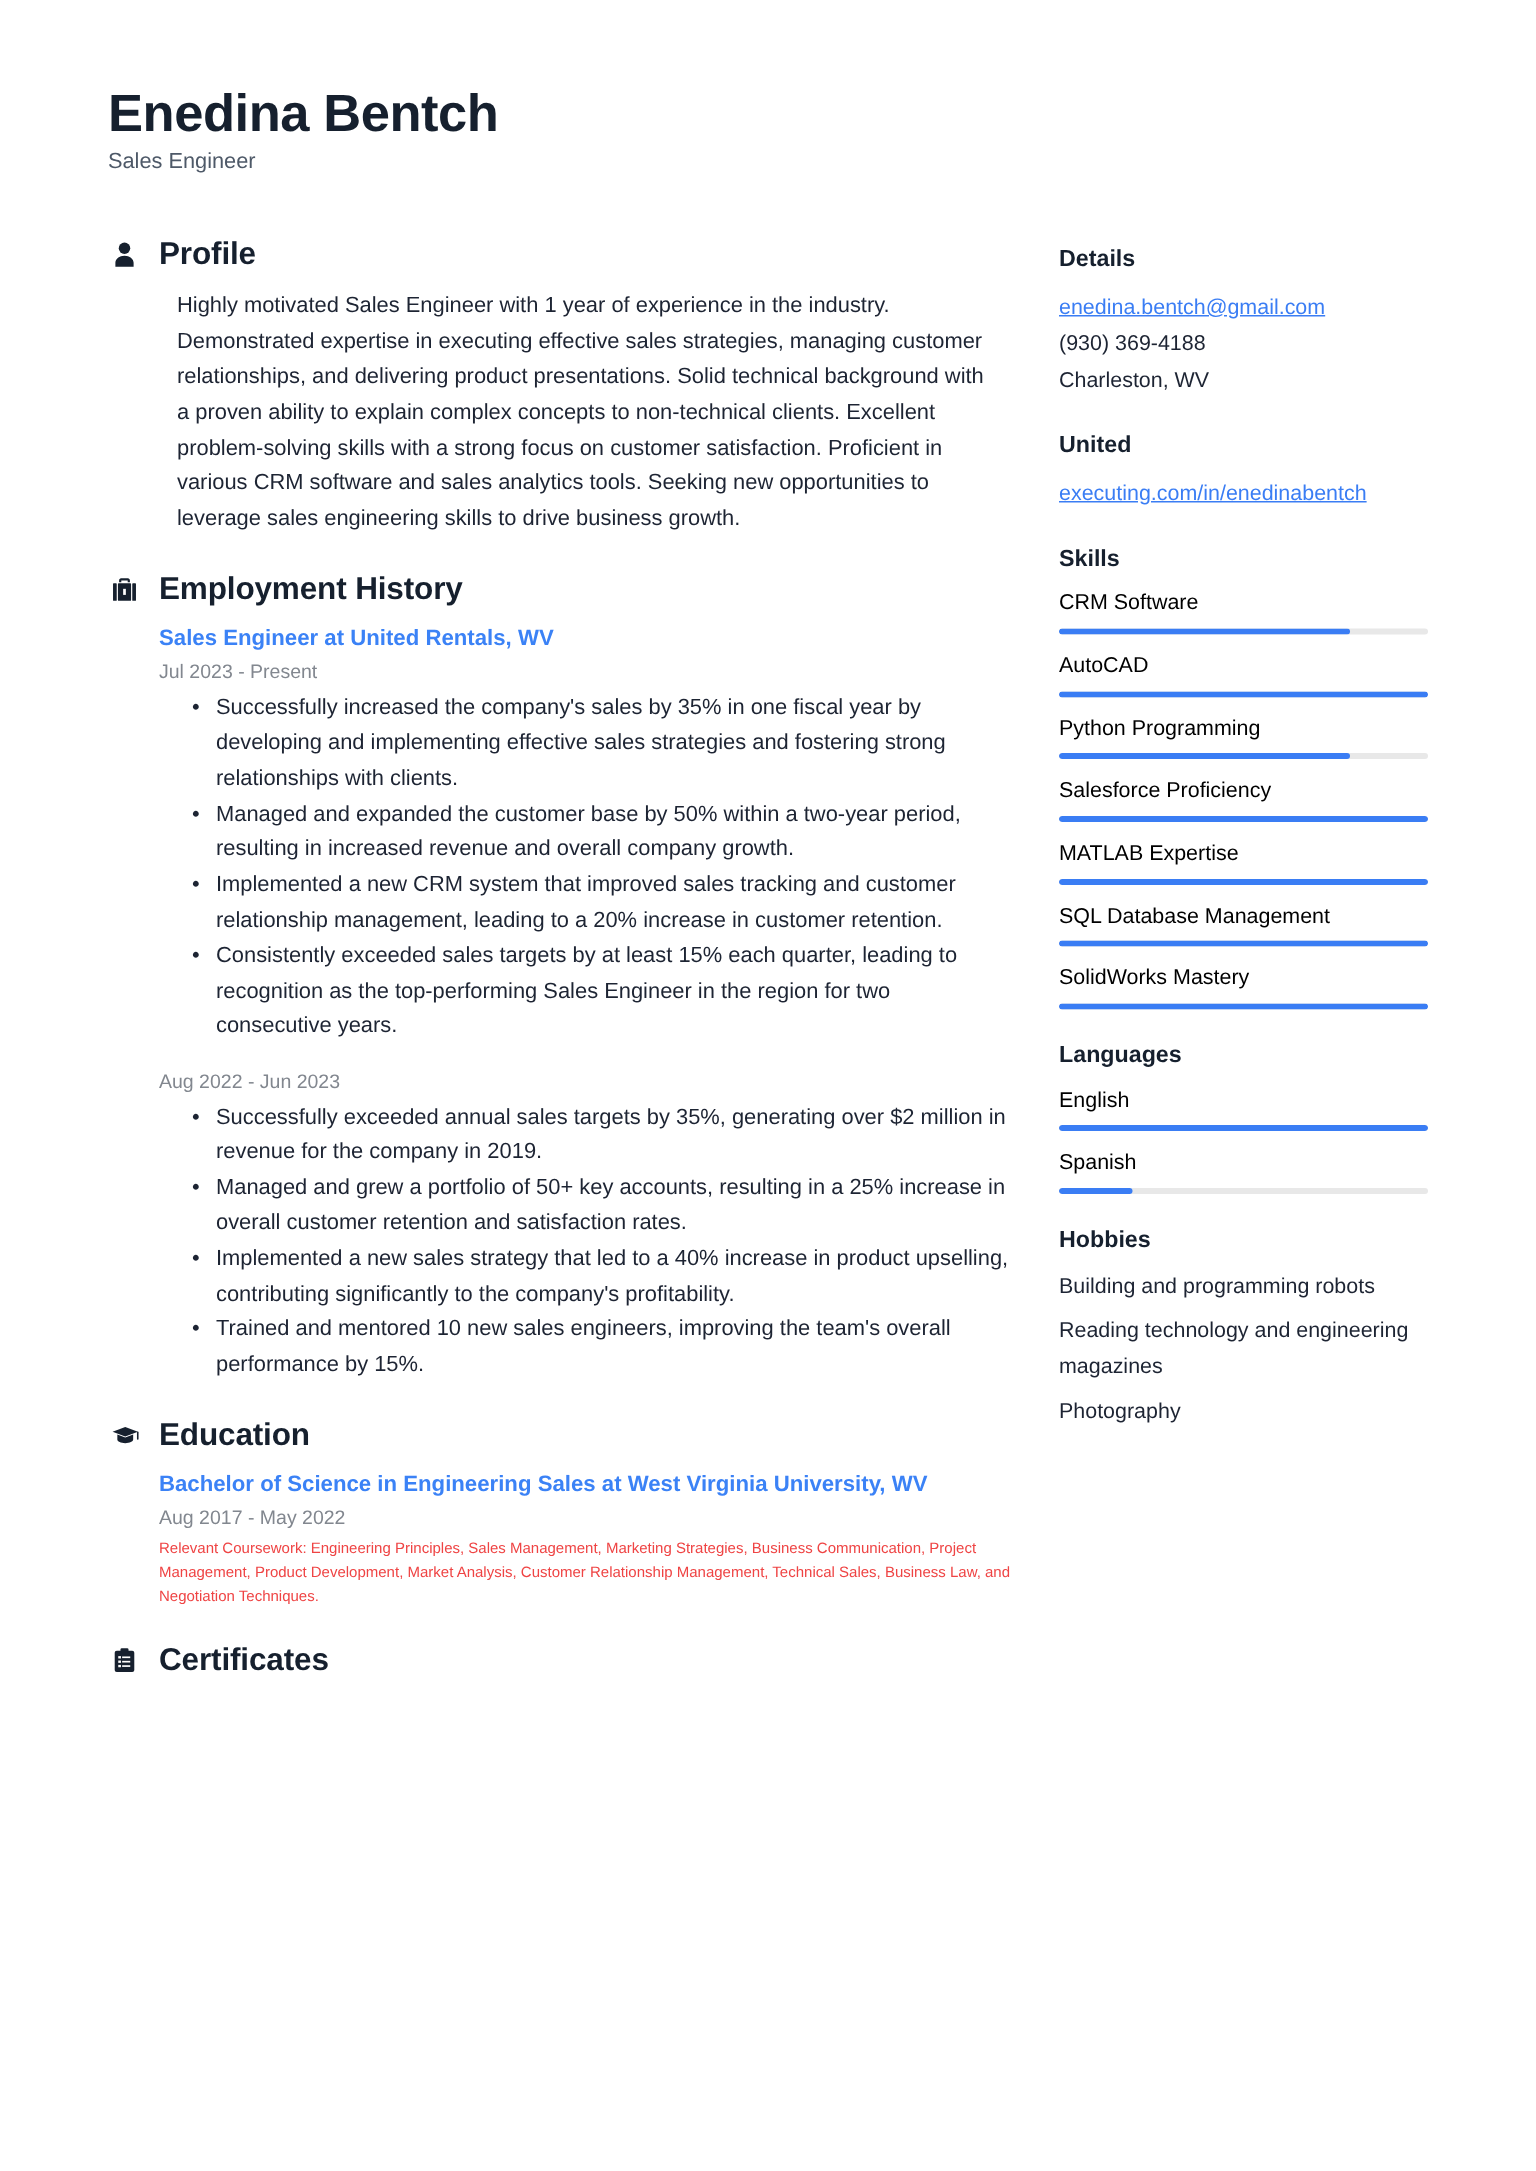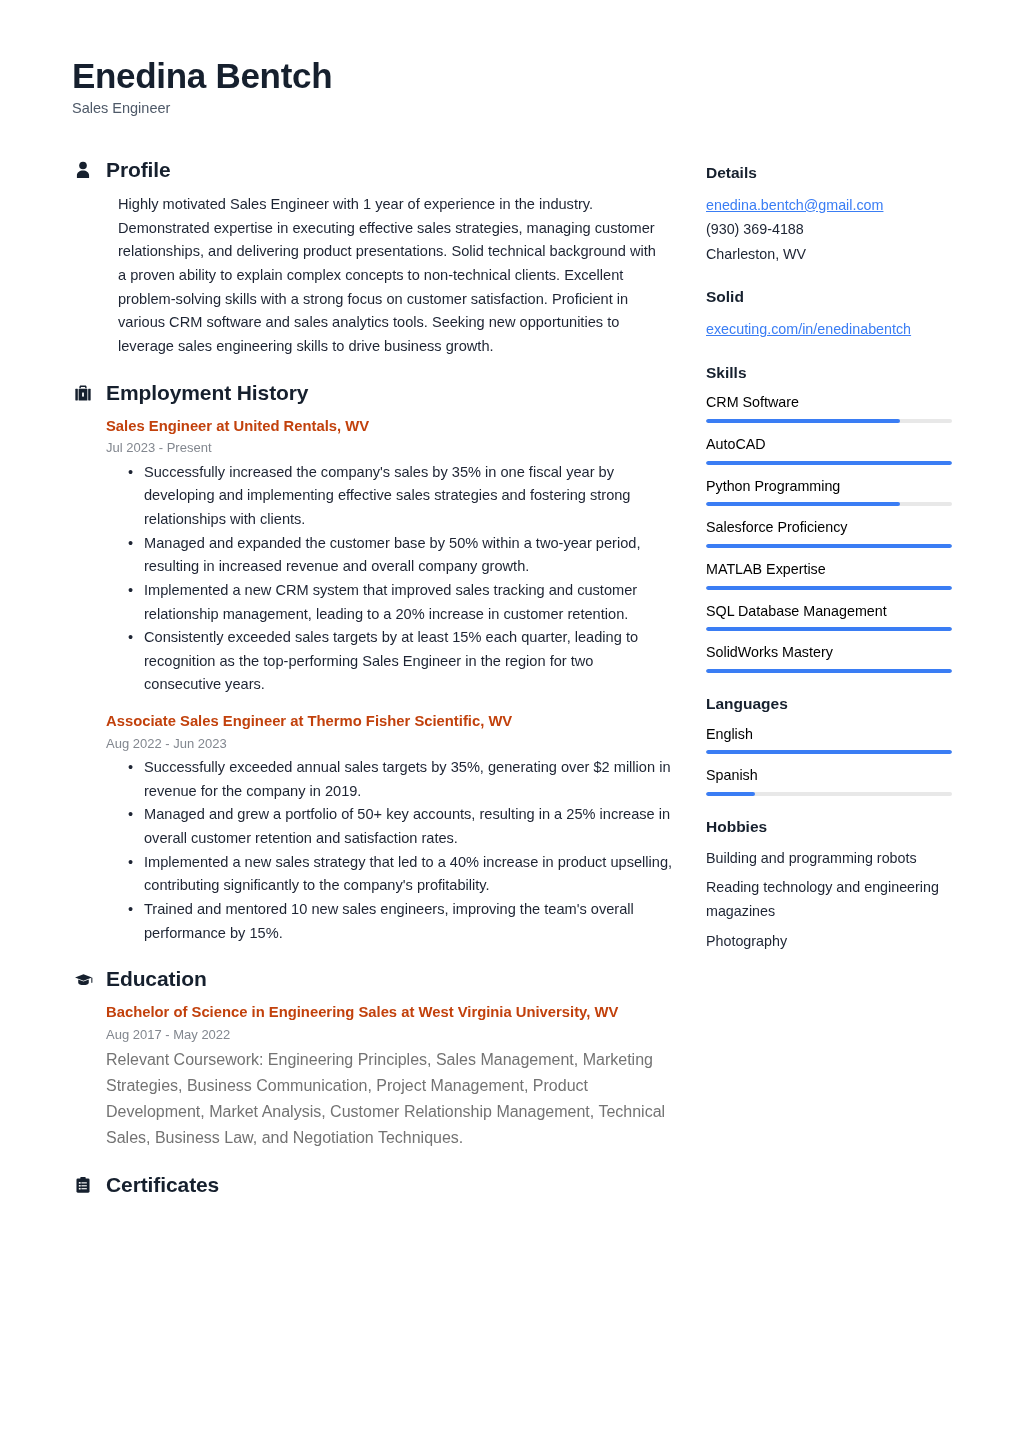--- a/index.html
+++ b/index.html
@@ -291,7 +291,7 @@
       </div>
 
       <div class="side-block">
-        <div class="side-title">Solid</div>
+        <div class="side-title">United</div>
         <a class="side-link" href="#">executing.com/in/enedinabentch</a>
       </div>
 

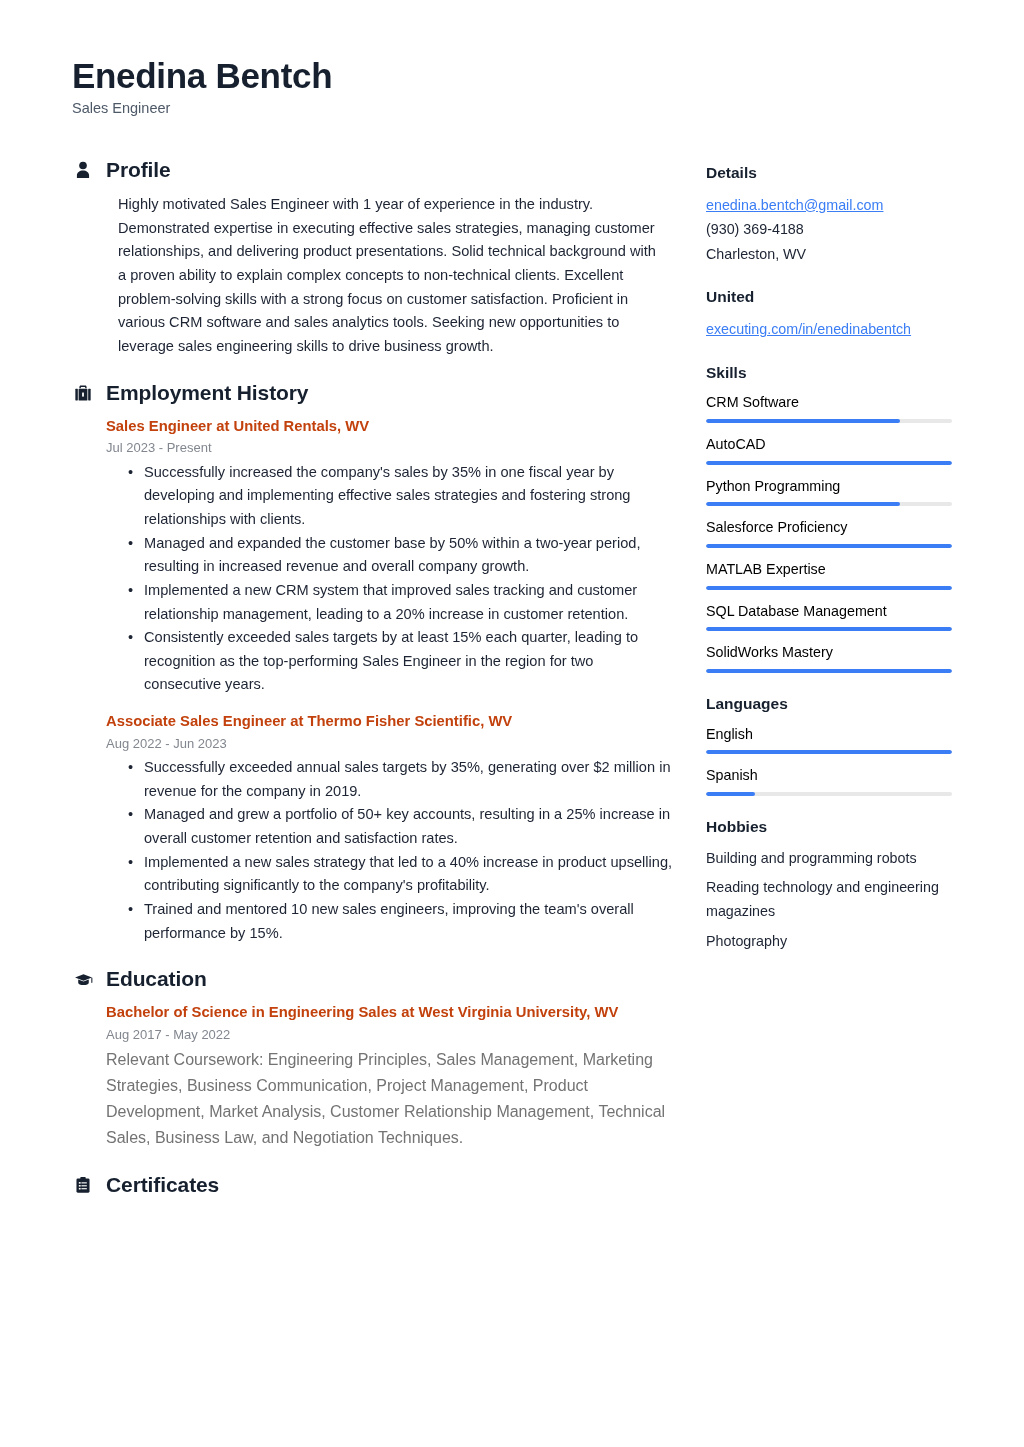--- a/index.html
+++ b/index.html
@@ -89,7 +89,7 @@
   .entry-title {
     font-size: 14.8px;
     font-weight: bold;
-    color: #c2410c;
+    color: #3b82f6;
     line-height: 1.45;
     margin: 0 0 1px 0;
   }

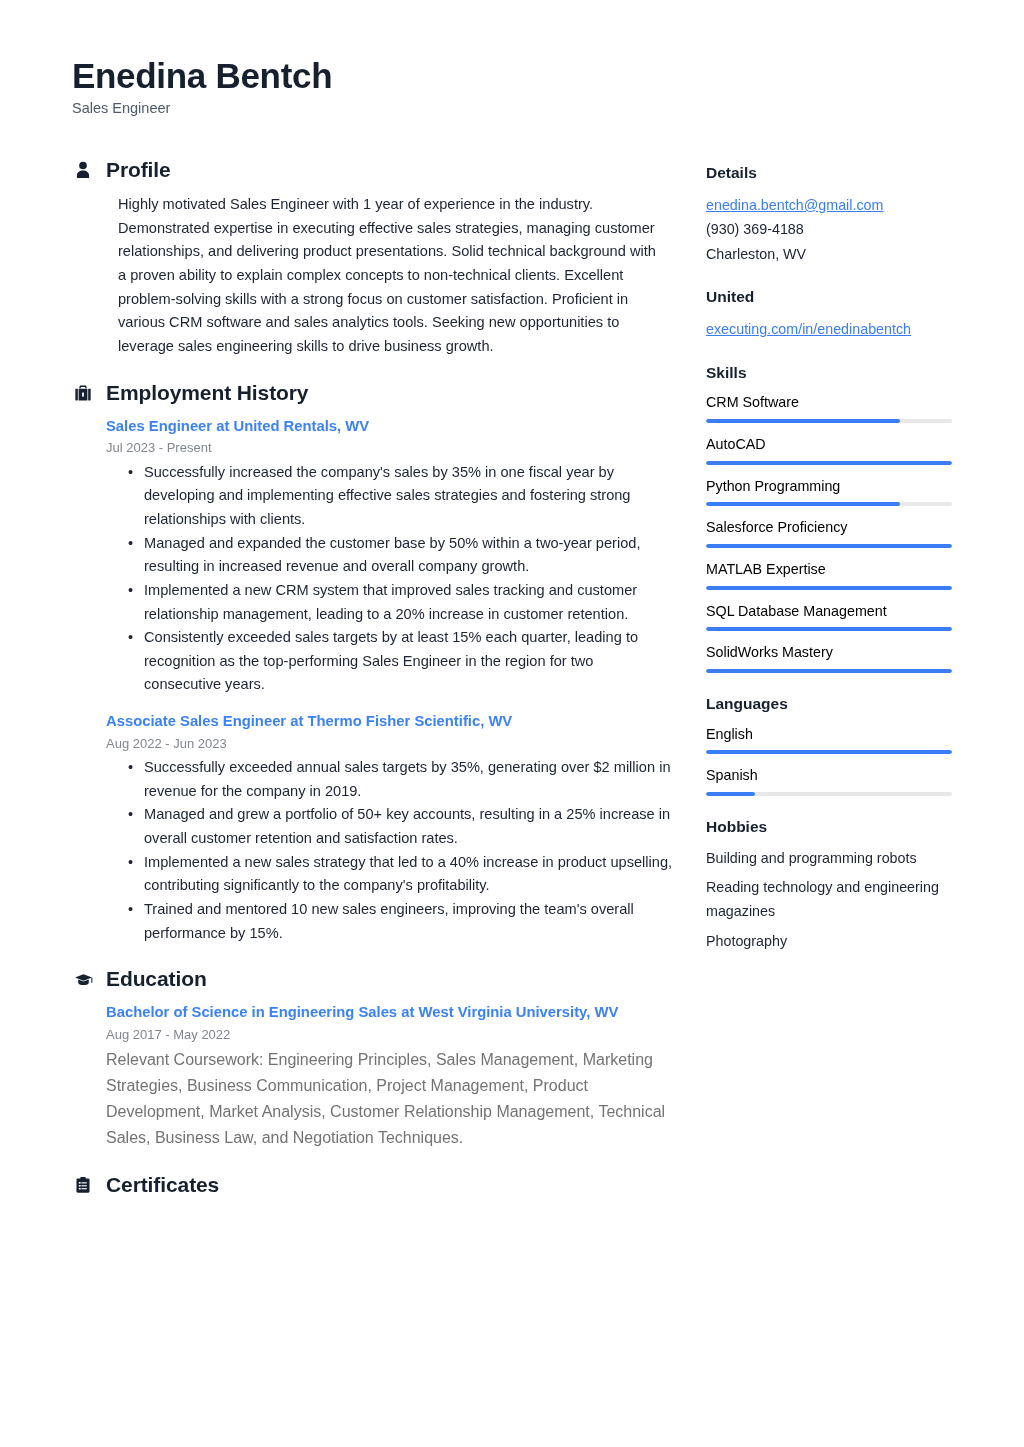--- a/index.html
+++ b/index.html
@@ -228,7 +228,6 @@
           </div>
 
           <div class="entry">
-            <div class="entry-title">Associate Sales Engineer at Thermo Fisher Scientific, WV</div>
             <div class="entry-date">Aug 2022 - Jun 2023</div>
             <ul class="bullets">
               <li>Successfully exceeded annual sales targets by 35%, generating over $2 million in revenue for the company in 2019.</li>

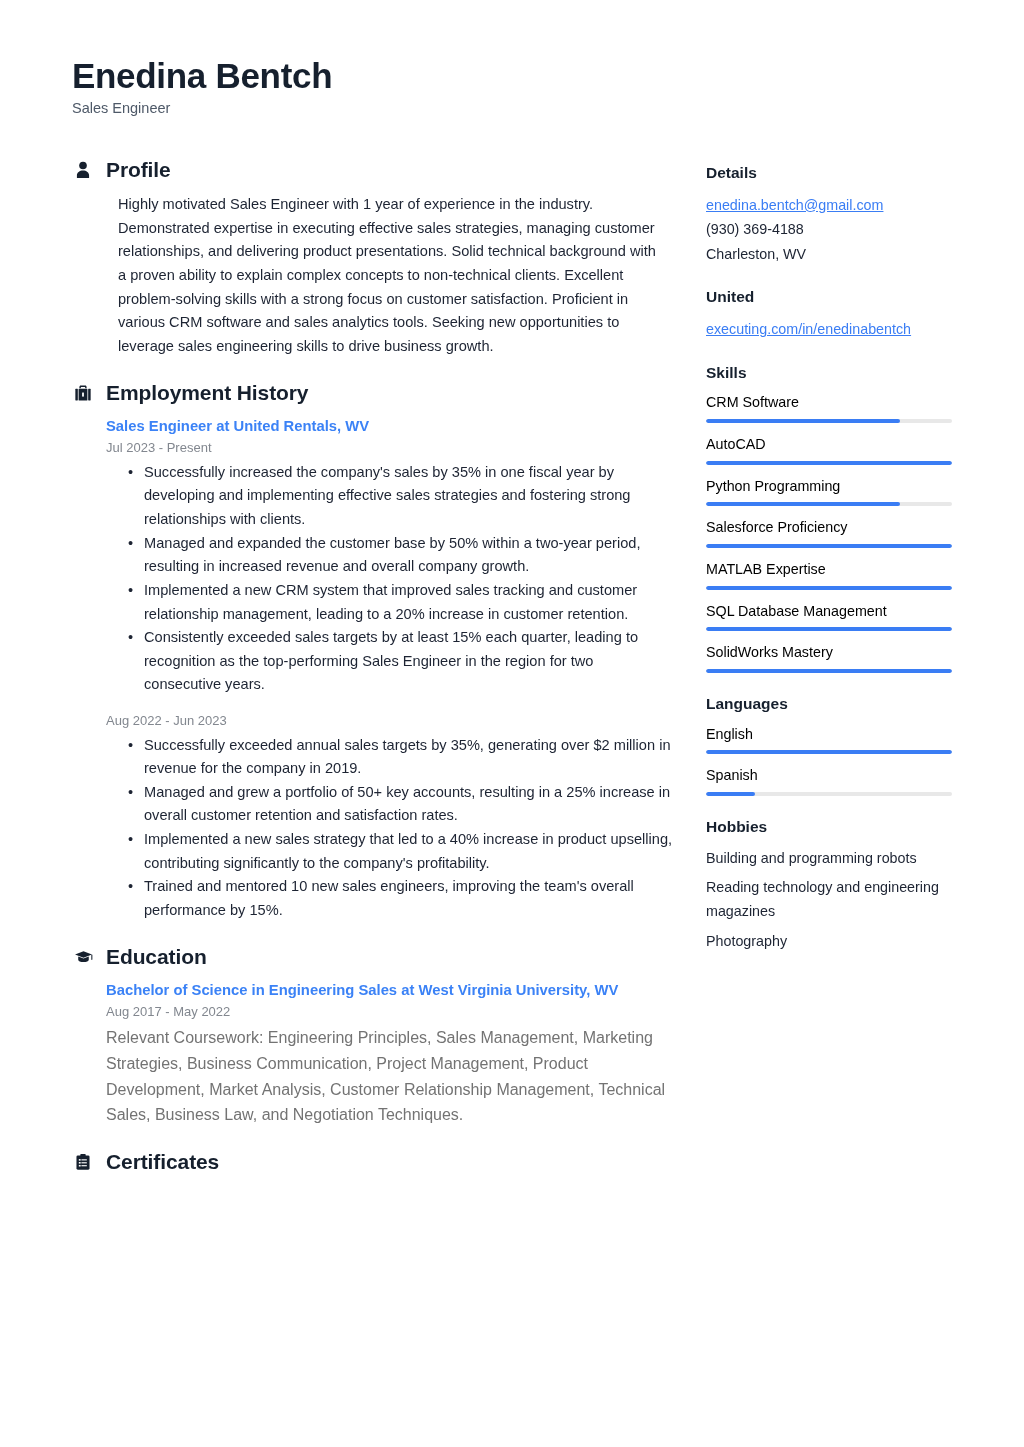--- a/index.html
+++ b/index.html
@@ -120,9 +120,9 @@
     color: #1d2433;
   }
   .entry-desc {
-    font-size: 16px;
+    font-size: 10px;
     line-height: 1.62;
-    color: #737373;
+    color: #ef4444;
     margin: 0;
   }
 

